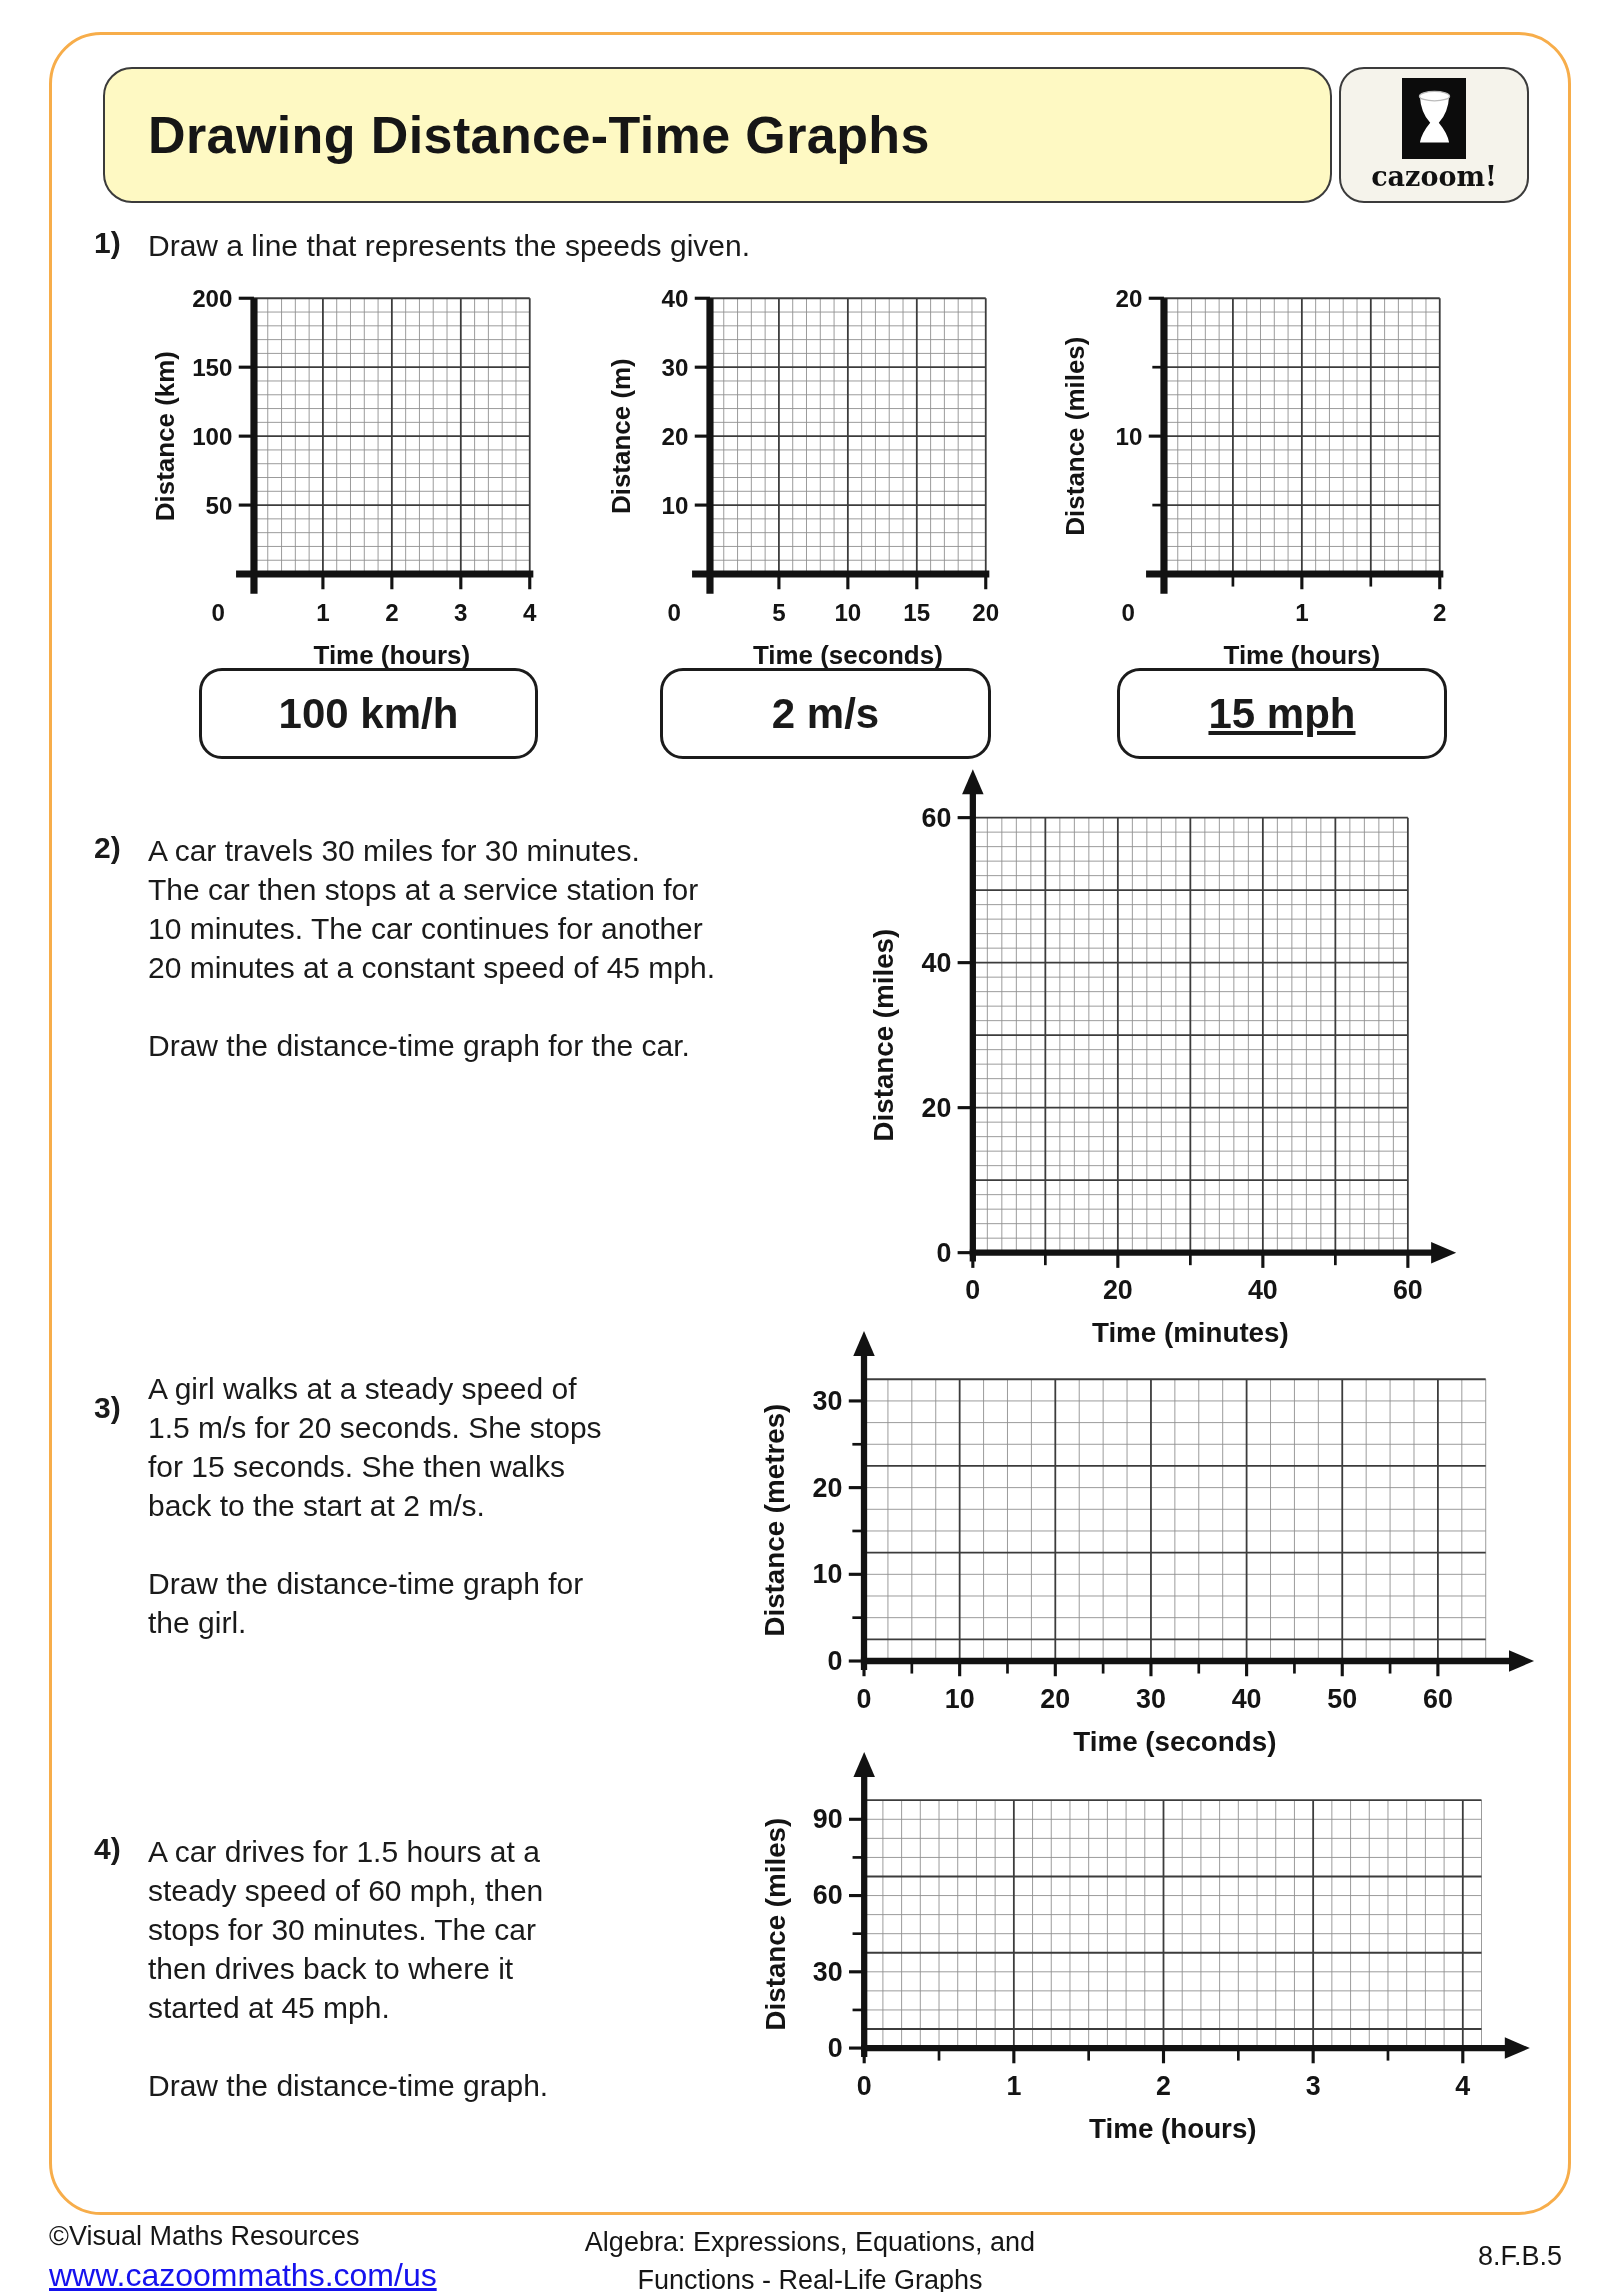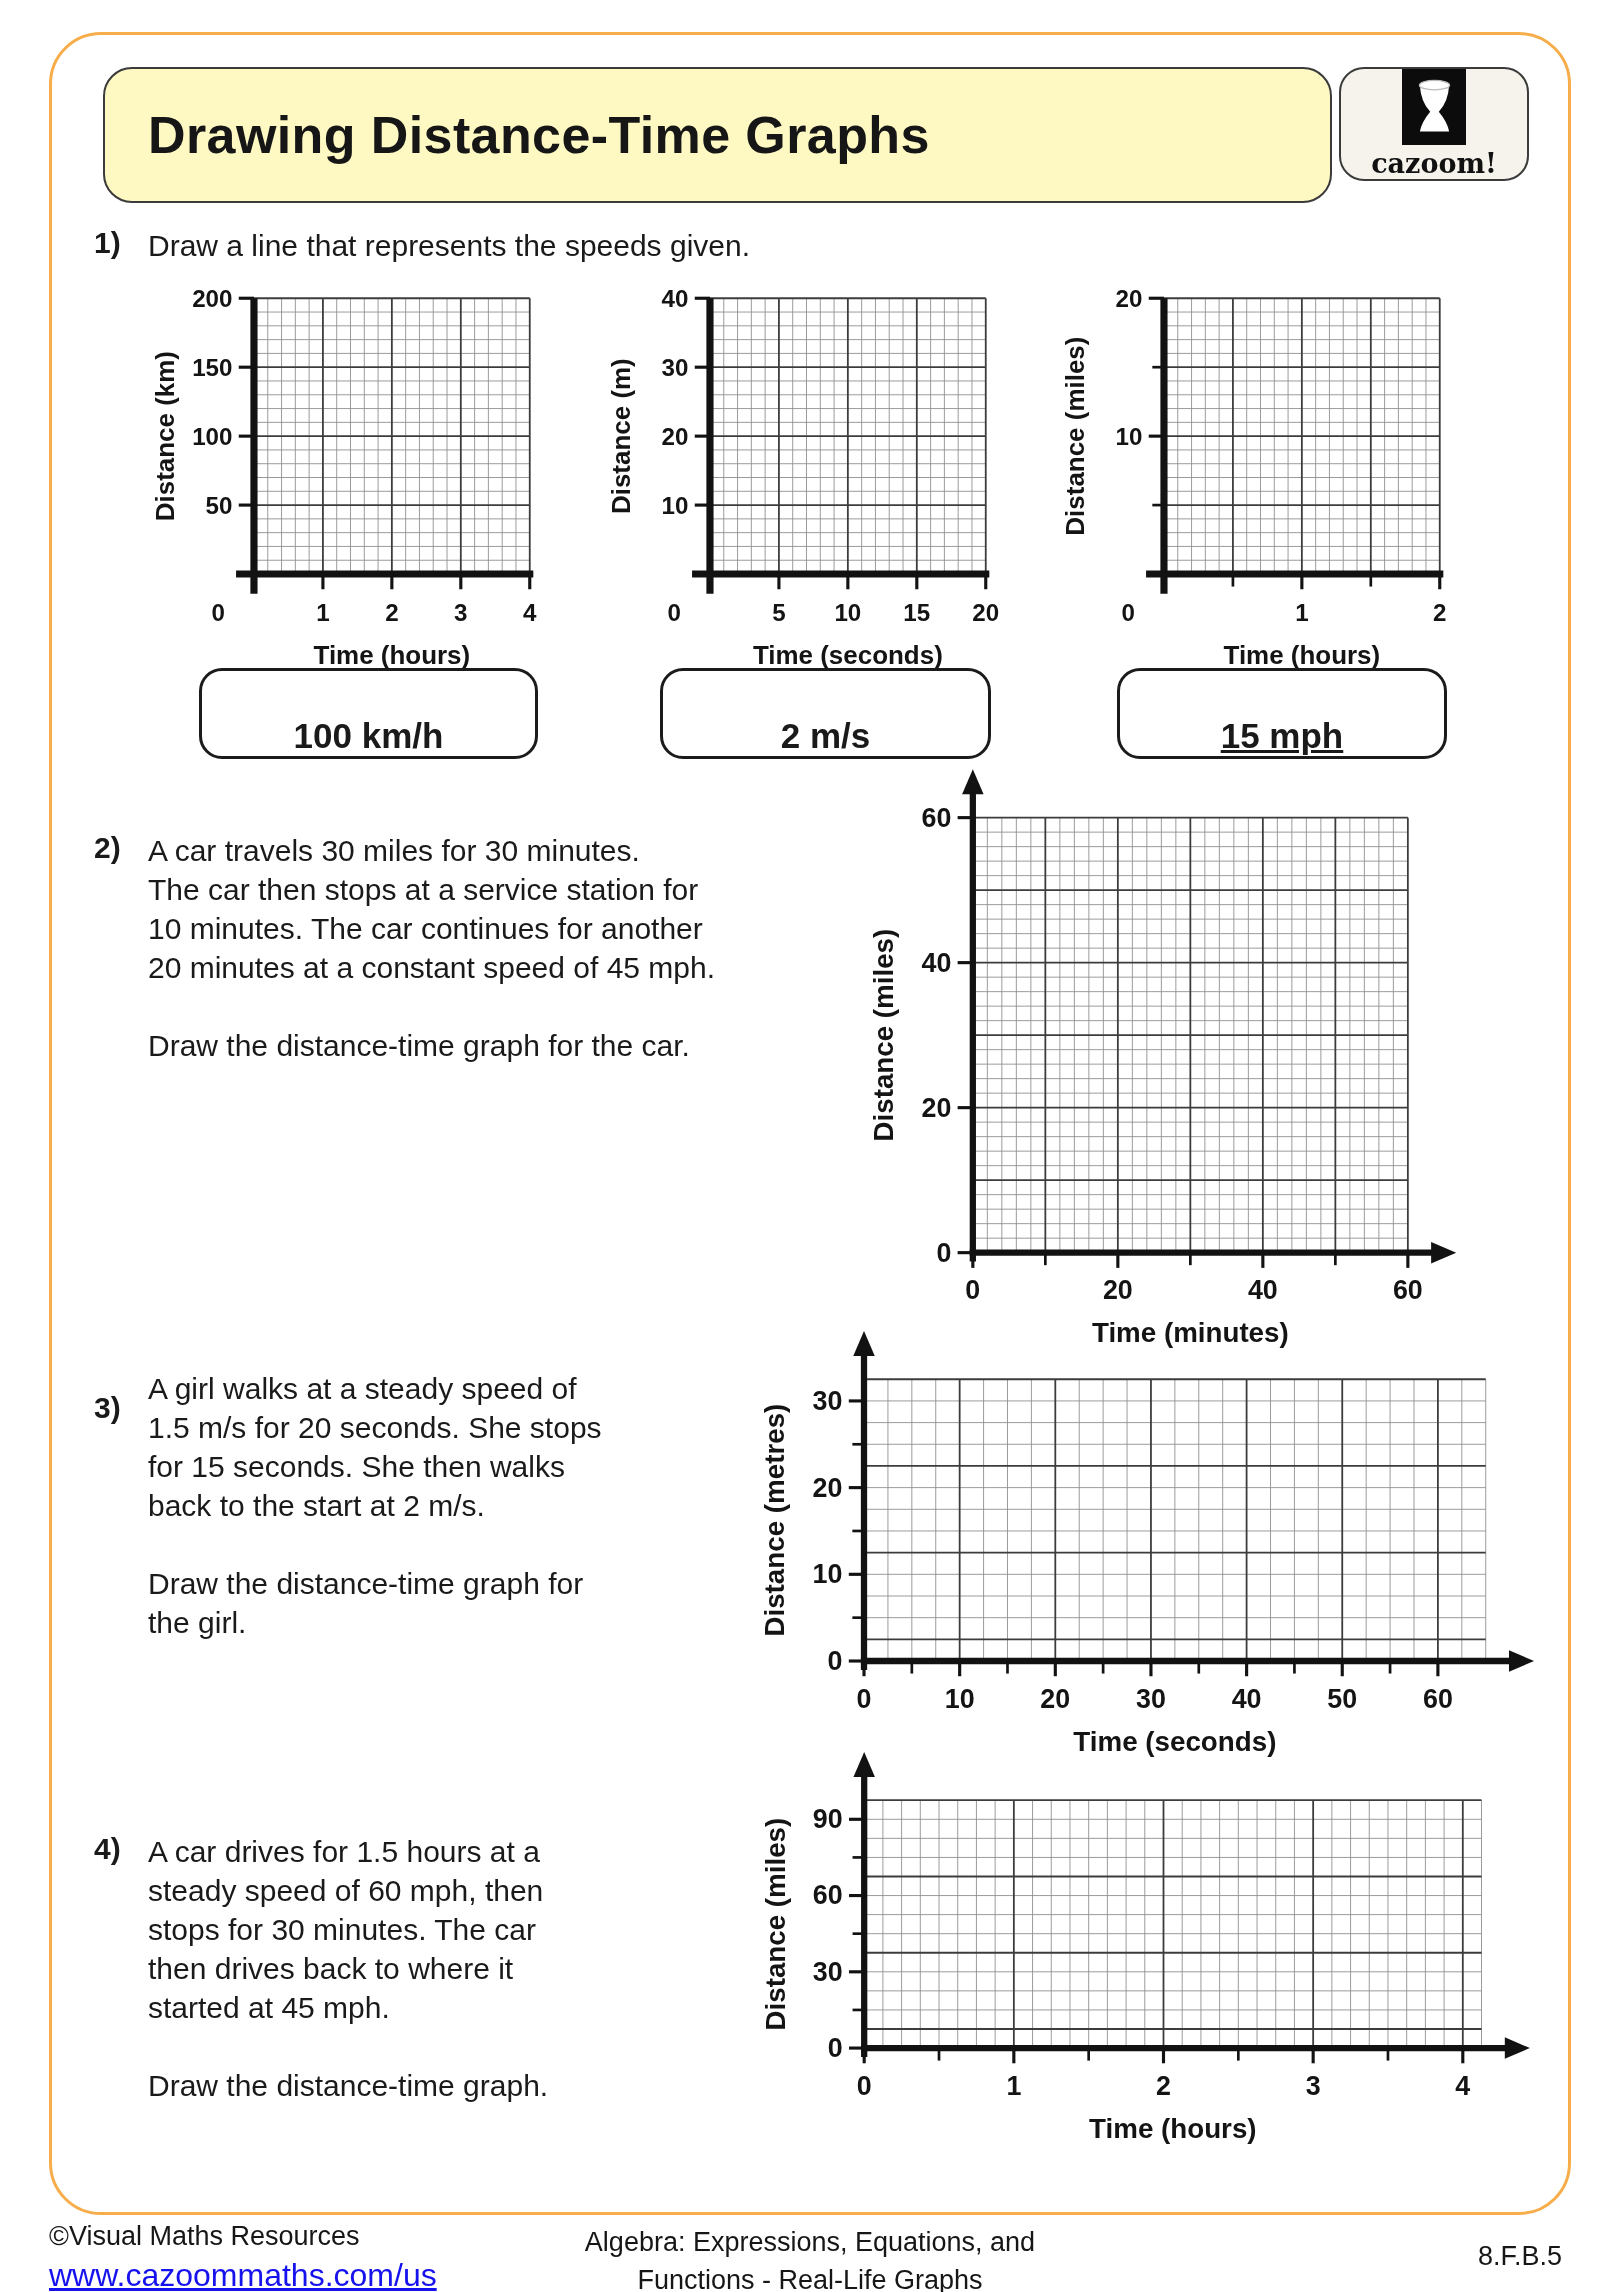--- a/index.html
+++ b/index.html
@@ -19,7 +19,7 @@
   }
   .page-title{font-size:52px;font-weight:bold;color:#161616;letter-spacing:0.4px;}
   .logo-box{
-    left:1339px;top:67px;width:190px;height:114px;background:#F5F3EB;
+    left:1339px;top:67px;width:190px;height:136px;background:#F5F3EB;
     border:2.7px solid #3b3b3b;border-radius:25px;box-sizing:border-box;
     display:flex;flex-direction:column;align-items:center;justify-content:center;
   }

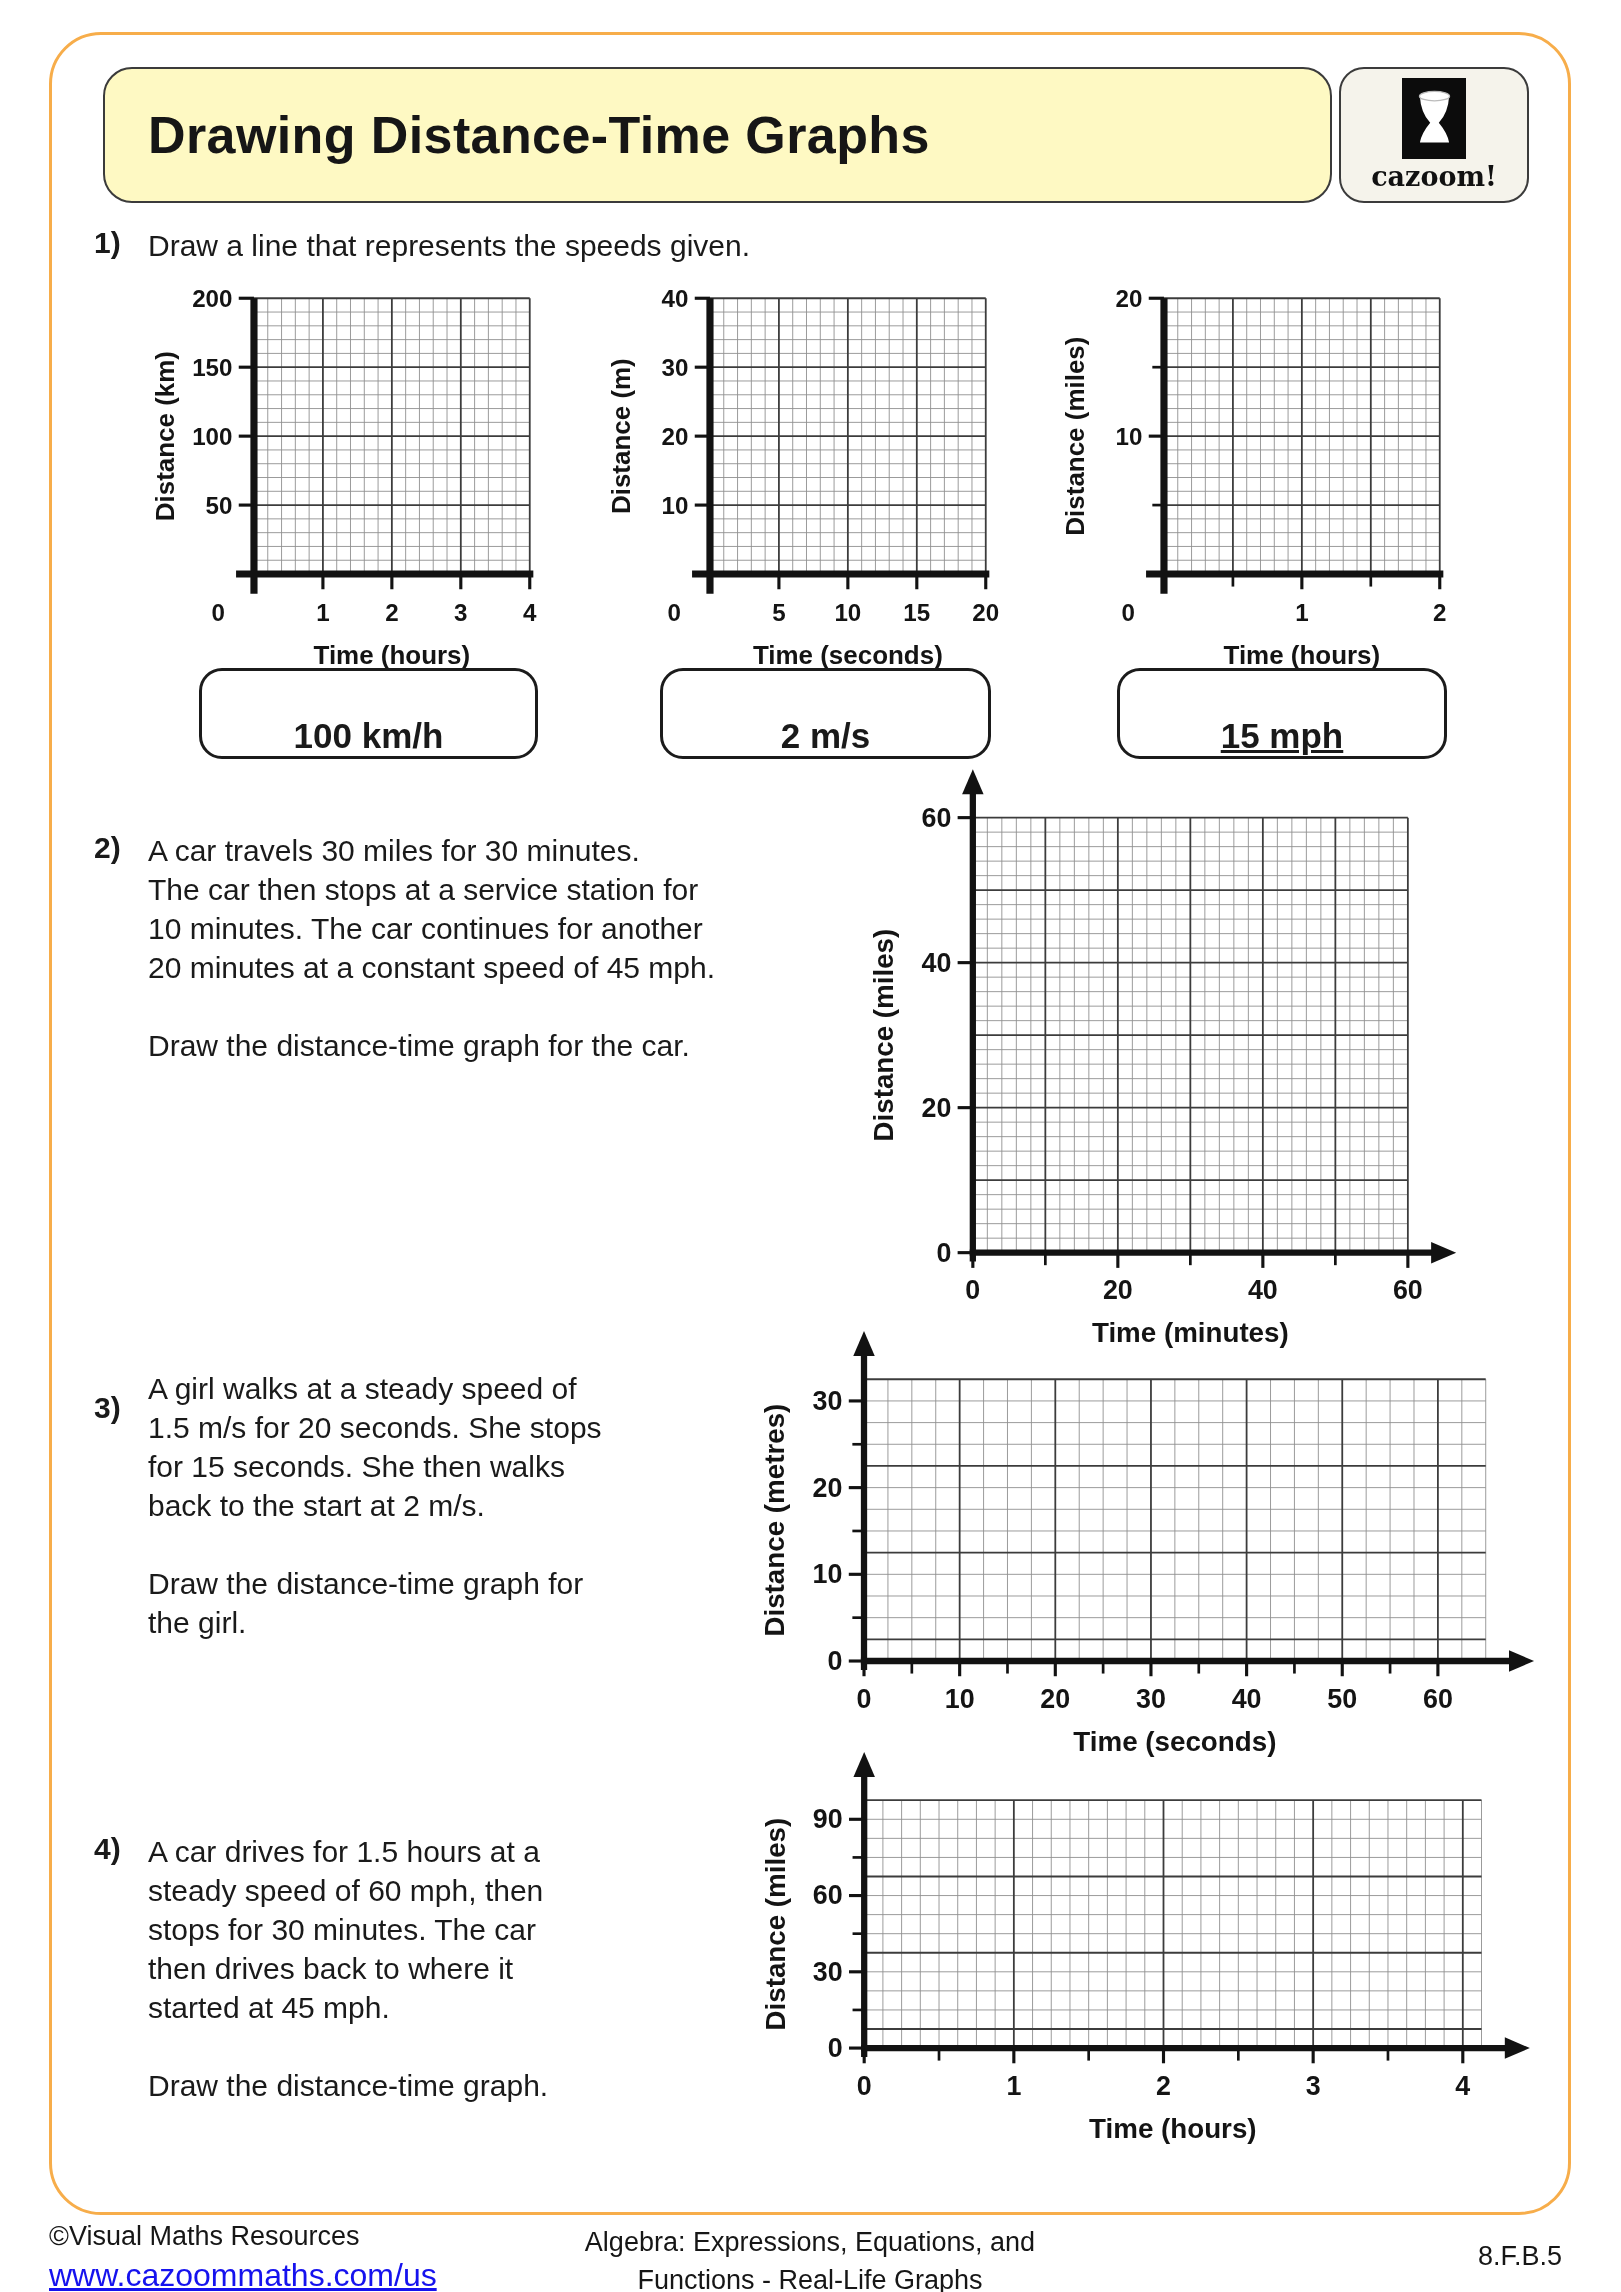--- a/index.html
+++ b/index.html
@@ -30,8 +30,8 @@
   .draw-gap{margin-top:39px;}
   .speed-box{
     position:absolute;height:91px;border:3.6px solid #1b1b1b;border-radius:23px;background:#fff;
-    display:flex;align-items:flex-end;justify-content:center;
-    font-size:35px;font-weight:bold;box-sizing:border-box;
+    display:flex;align-items:center;justify-content:center;
+    font-size:42px;font-weight:bold;box-sizing:border-box;
   }
   .graph{position:absolute;}
   .footer-text{font-size:27px;color:#161616;}

